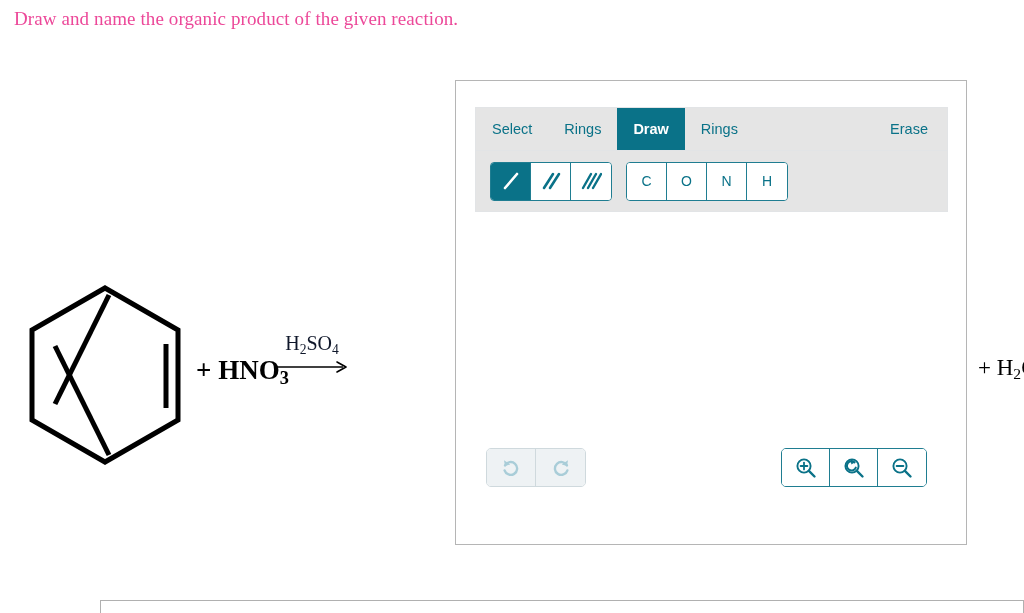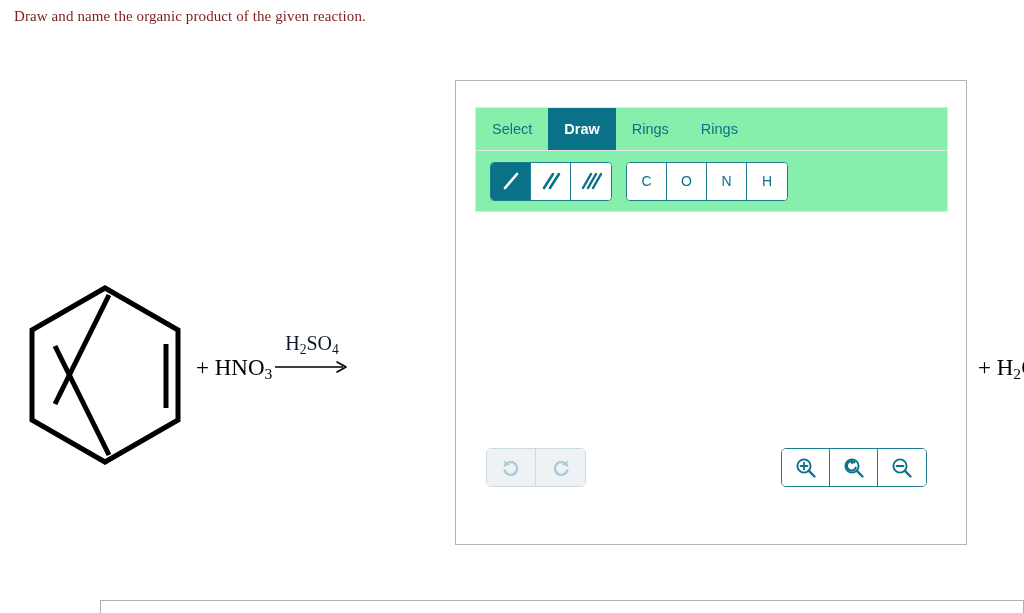--- a/index.html
+++ b/index.html
@@ -23,8 +23,8 @@
     left: 14px;
     top: 8px;
     font-family: "Liberation Serif", serif;
-    font-size: 15px;
-    color: #7f1d1d;
+    font-size: 19px;
+    color: #ec4899;
     letter-spacing: 0.1px;
     white-space: nowrap;
   }

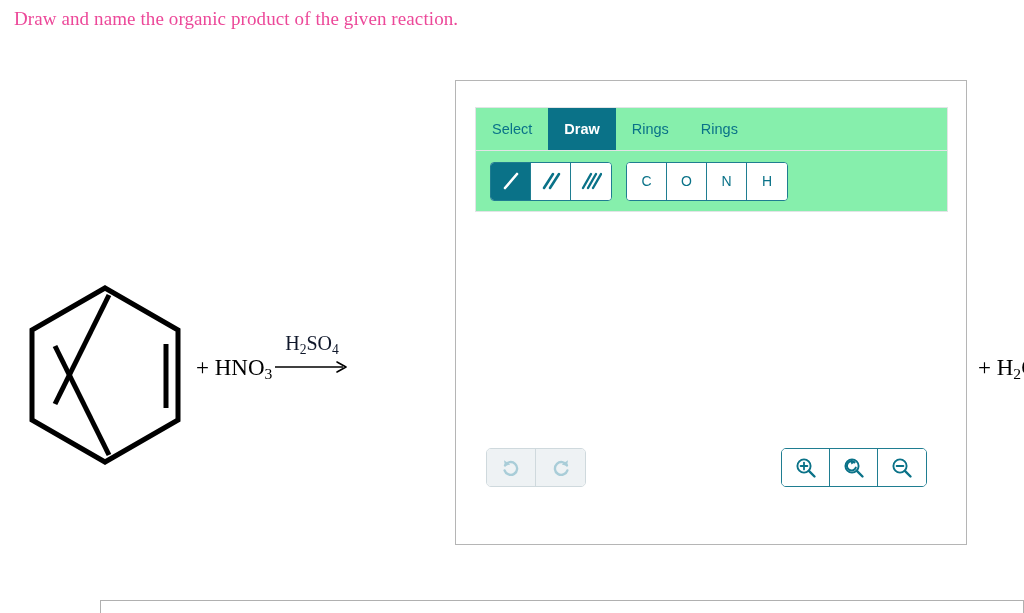--- a/index.html
+++ b/index.html
@@ -110,7 +110,7 @@
     top: 26px;
     width: 473px;
     border: 1px solid #e2e4e6;
-    background: #86efac;
+    background: #e5e5e5;
     box-sizing: border-box;
   }
 

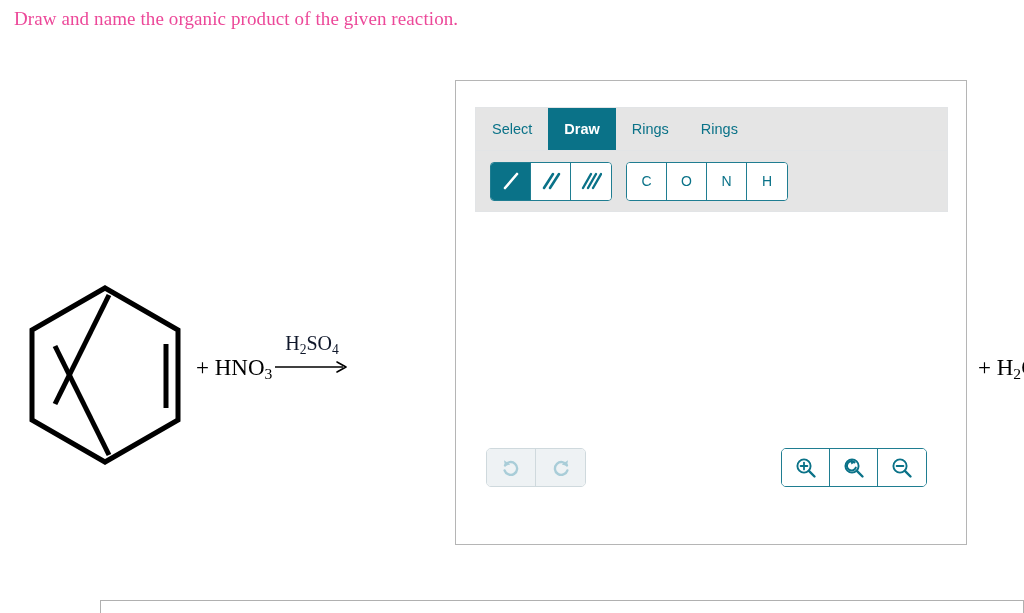--- a/index.html
+++ b/index.html
@@ -306,8 +306,8 @@
 
     <div class="tab-row">
       <button class="tab">Select</button>
+      <button class="tab">Rings</button>
       <button class="tab active">Draw</button>
-      <button class="tab">Rings</button>
       <button class="tab">Rings</button>
       <div class="tab-spacer"></div>
     </div>

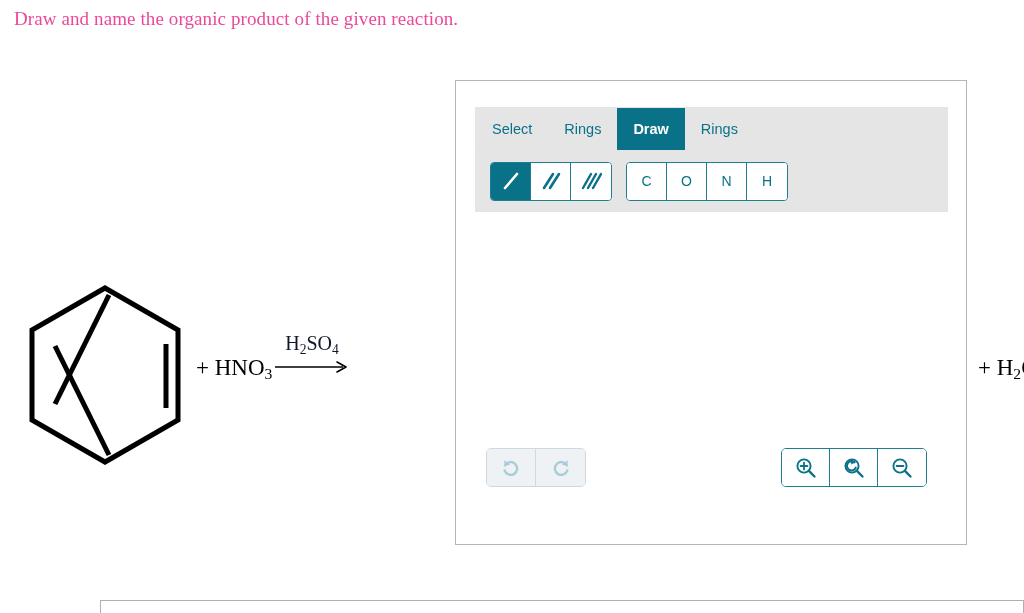--- a/index.html
+++ b/index.html
@@ -310,6 +310,7 @@
       <button class="tab active">Draw</button>
       <button class="tab">Rings</button>
       <div class="tab-spacer"></div>
+      <button class="tab erase">Erase</button>
     </div>
 
     <div class="tool-row">

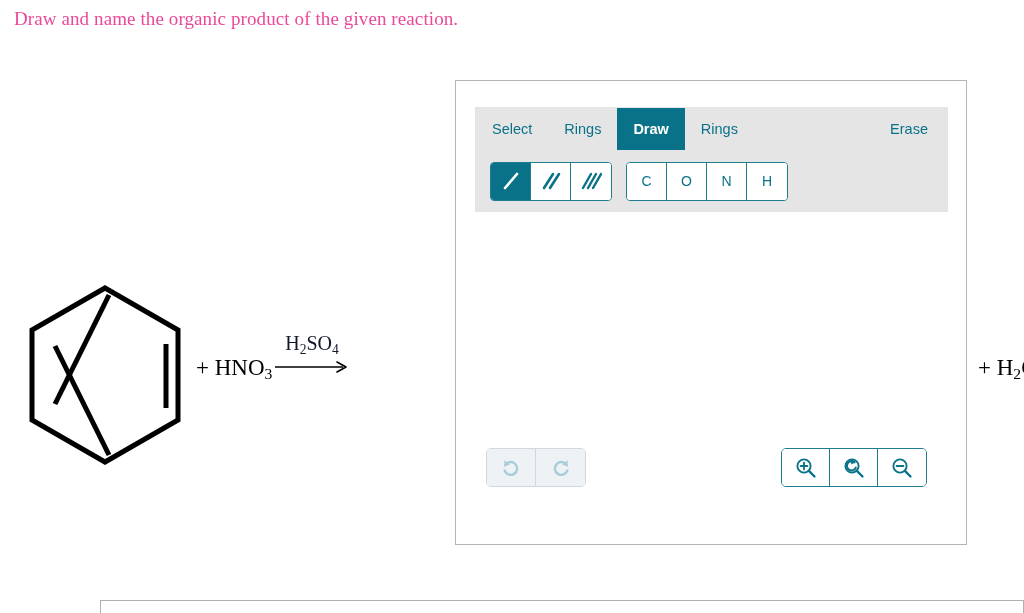--- a/index.html
+++ b/index.html
@@ -47,9 +47,10 @@
     left: 196px;
     top: 85px;
     font-family: "Liberation Serif", serif;
-    font-size: 23px;
+    font-size: 27px;
     color: #000;
     white-space: nowrap;
+    font-weight: bold;
   }
   .reactant-text sub {
     font-size: 0.68em;

